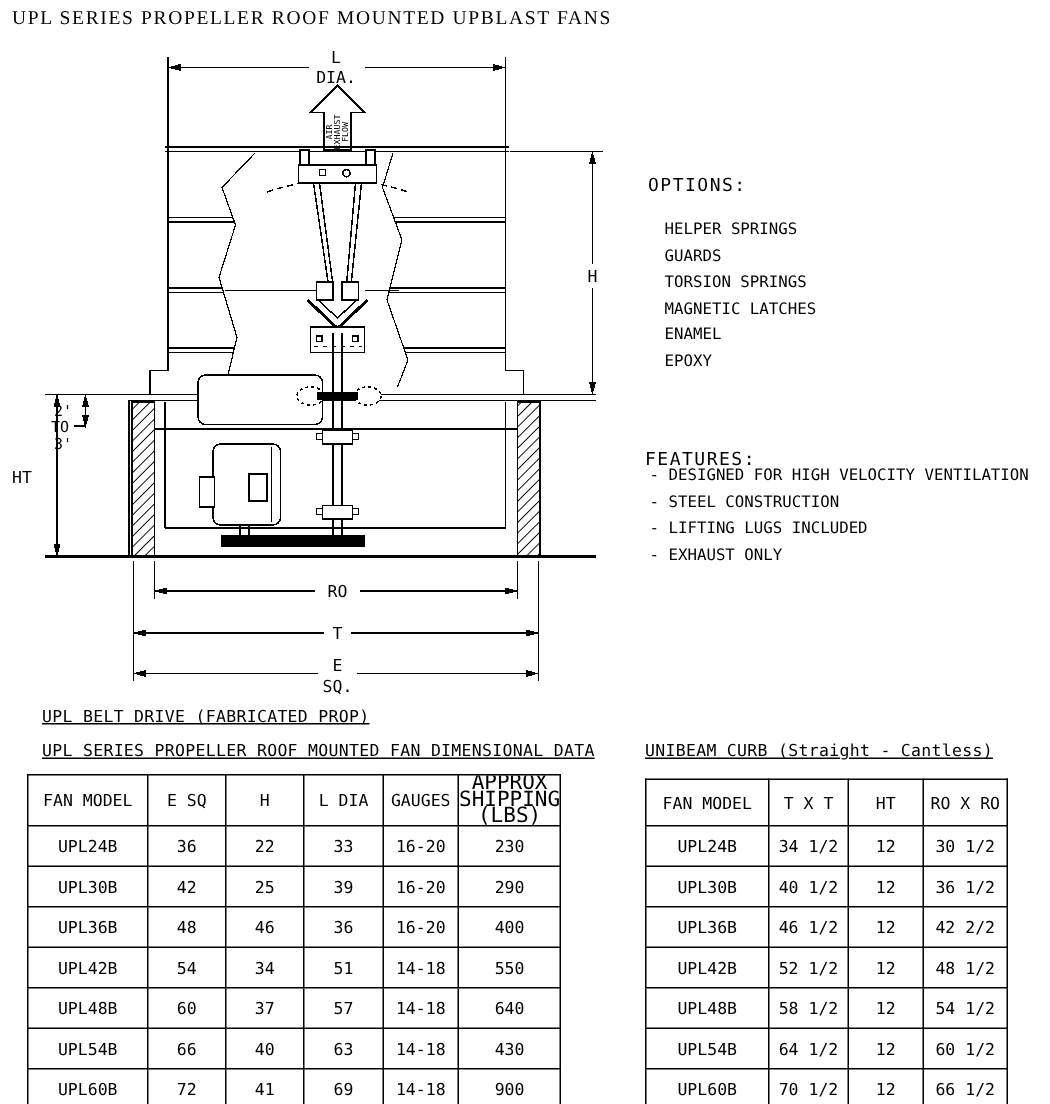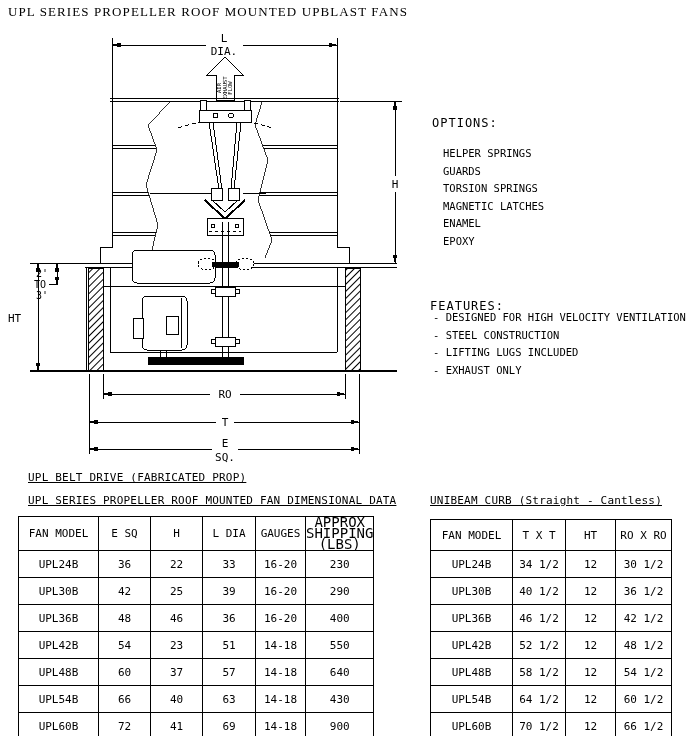--- a/index.html
+++ b/index.html
@@ -326,7 +326,7 @@
         <td>UPL36B</td>
         <td>46 1/2</td>
         <td>12</td>
-        <td>42 1/2</td>
+        <td>42 2/2</td>
       </tr>
       <tr>
         <td>UPL42B</td>

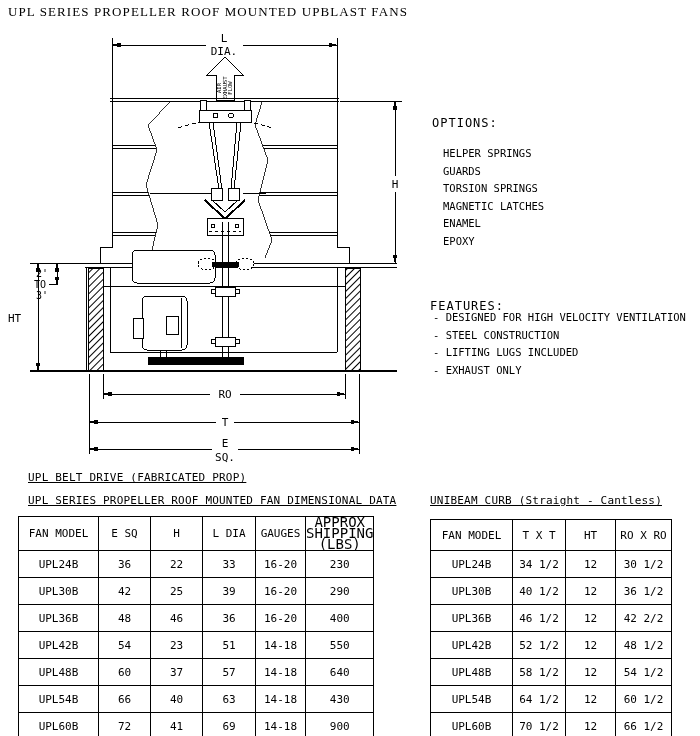--- a/index.html
+++ b/index.html
@@ -262,7 +262,7 @@
       <tr>
         <td>UPL42B</td>
         <td>54</td>
-        <td>23</td>
+        <td>34</td>
         <td>51</td>
         <td>14-18</td>
         <td>550</td>

